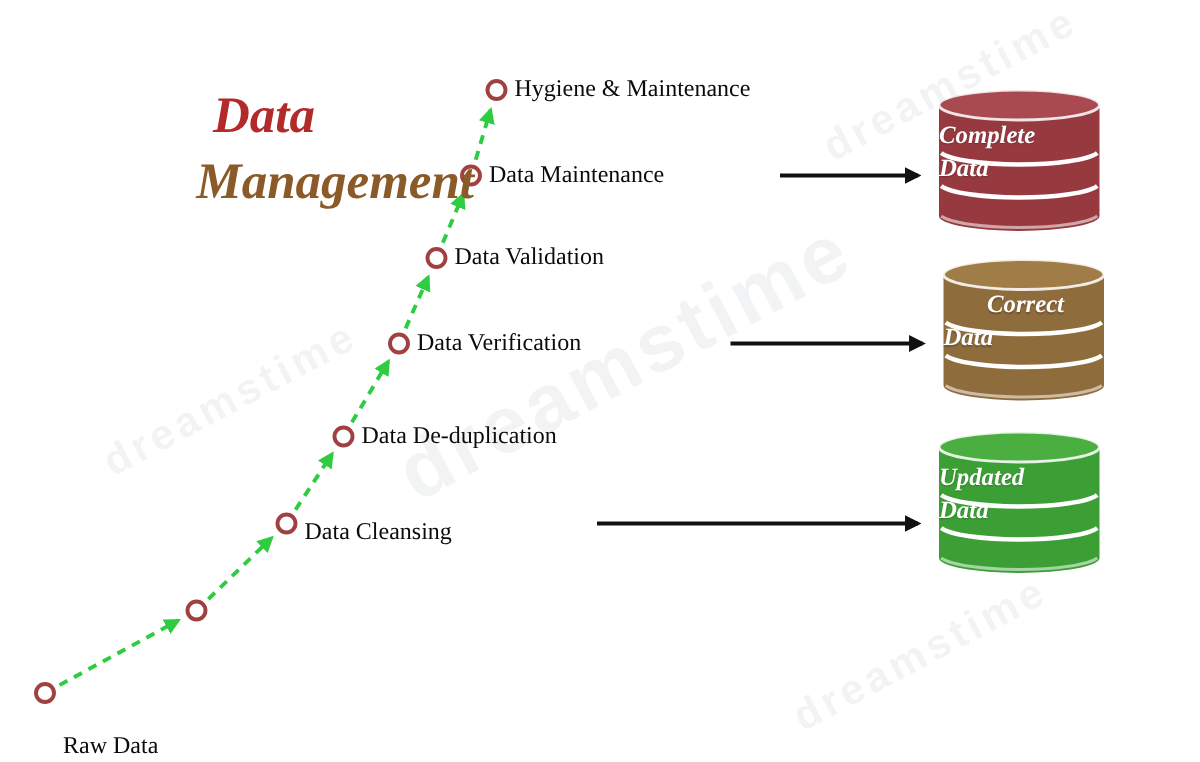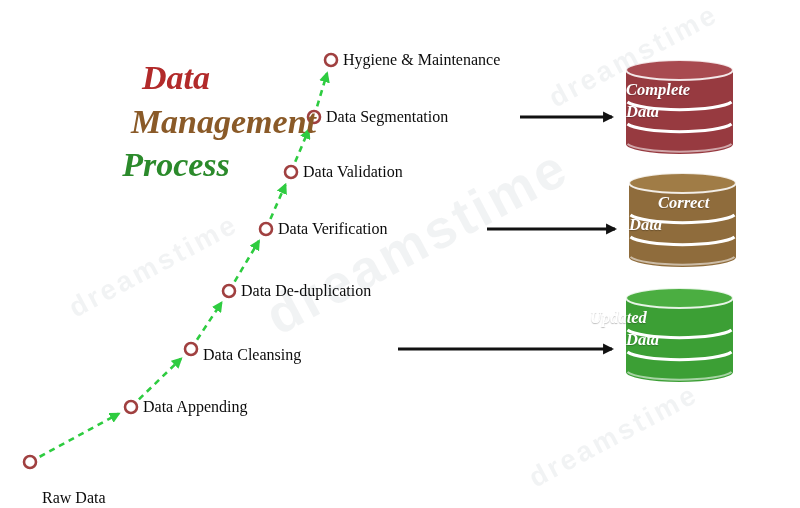--- a/index.html
+++ b/index.html
@@ -98,7 +98,7 @@
   <div class="step-label" style="left: 241px; top: 278px;">Data De-duplication</div>
   <div class="step-label" style="left: 303px; top: 159px;">Data Validation</div>
   <div class="step-label" style="left: 278px; top: 216px;">Data Verification</div>
-  <div class="step-label" style="left: 326px; top: 104px;">Data Segmentation</div>
+  <div class="step-label" style="left: 326px; top: 104px;">Data Maintenance</div>
   <div class="step-label" style="left: 343px; top: 47px;">Hygiene &amp; Maintenance</div>
 
   <div class="cyl-line" style="left: 626px; top: 79px;">Complete</div>

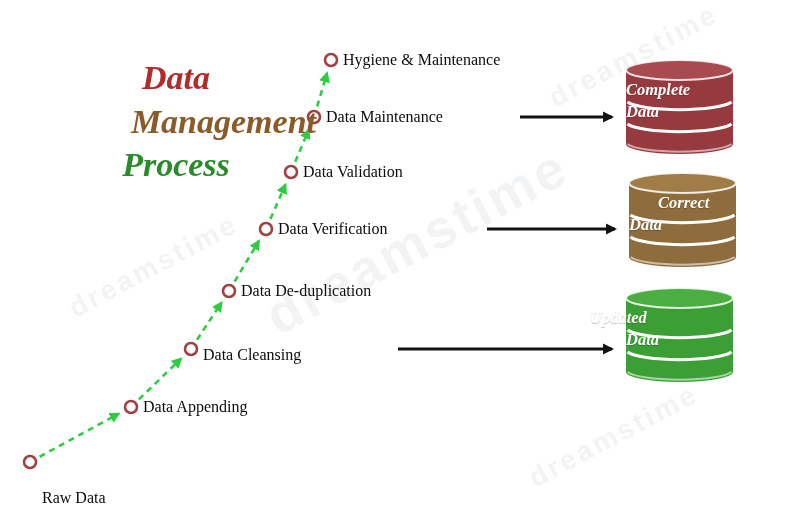--- a/index.html
+++ b/index.html
@@ -89,7 +89,6 @@
   <div class="title">
     <div class="t-line" style="color: rgb(178, 42, 42);">Data</div>
     <div class="t-line" style="color: rgb(138, 90, 40); text-align: right;">Management</div>
-    <div class="t-line" style="color: rgb(43, 138, 43);">Process</div>
   </div>
 
   <div class="step-label" style="left: 42px; top: 449px; margin-top: 36px;">Raw Data</div>

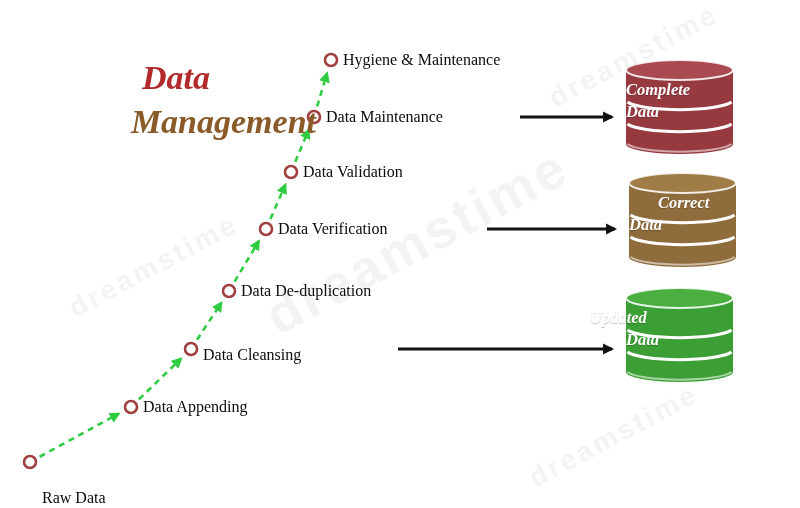--- a/index.html
+++ b/index.html
@@ -104,7 +104,7 @@
   <div class="cyl-line" style="left: 626px; top: 101px;">Data</div>
   <div class="cyl-line" style="left: 629px; top: 192px; padding-left: 29px;">Correct</div>
   <div class="cyl-line" style="left: 629px; top: 214px;">Data</div>
-  <div class="cyl-line" style="left: 590px; top: 307px;">Updated</div>
+  <div class="cyl-line" style="left: 626px; top: 307px;">Updated</div>
   <div class="cyl-line" style="left: 626px; top: 329px;">Data</div>
 
   <span class="wm wm-center">dreamstime</span>

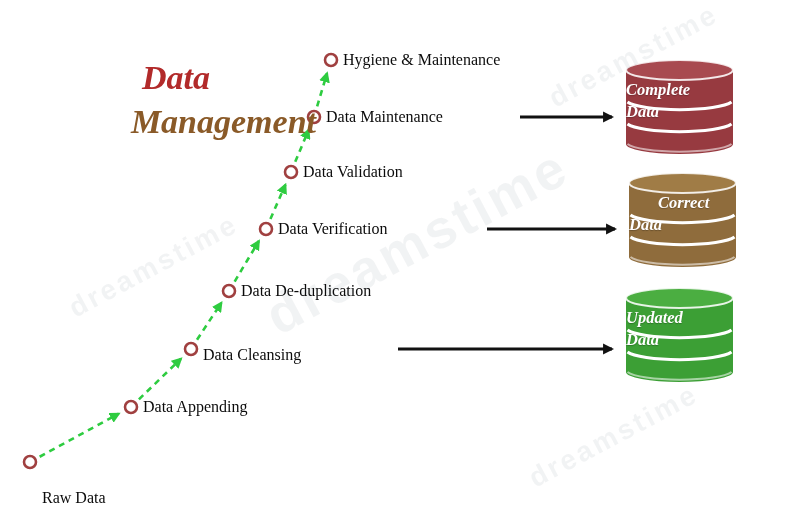--- a/index.html
+++ b/index.html
@@ -92,7 +92,6 @@
   </div>
 
   <div class="step-label" style="left: 42px; top: 449px; margin-top: 36px;">Raw Data</div>
-  <div class="step-label" style="left: 143px; top: 394px;">Data Appending</div>
   <div class="step-label" style="left: 203px; top: 342px;">Data Cleansing</div>
   <div class="step-label" style="left: 241px; top: 278px;">Data De-duplication</div>
   <div class="step-label" style="left: 303px; top: 159px;">Data Validation</div>

